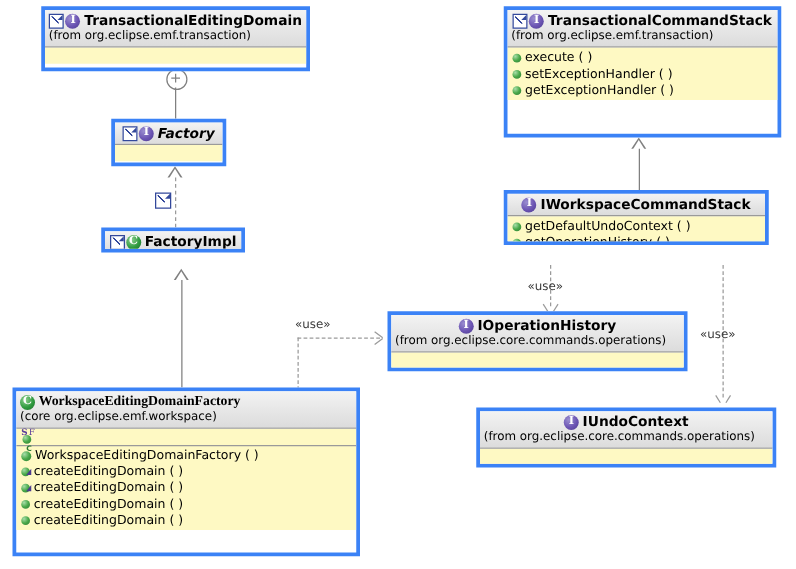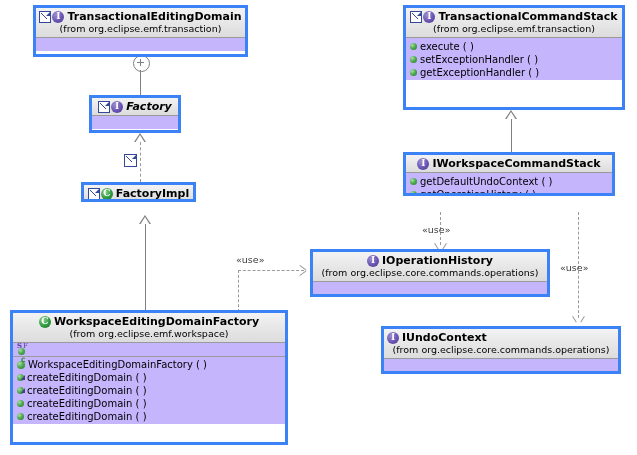--- a/index.html
+++ b/index.html
@@ -33,7 +33,7 @@
   .uml-title.italic{font-style:italic;text-align:center;}
   .uml-from{
     font-size:9.5px;color:#000;line-height:11px;white-space:nowrap;
-    text-align:center;
+    text-align:left;
   }
   .uml-compartment{
     padding:1px 2px 1px 3px;

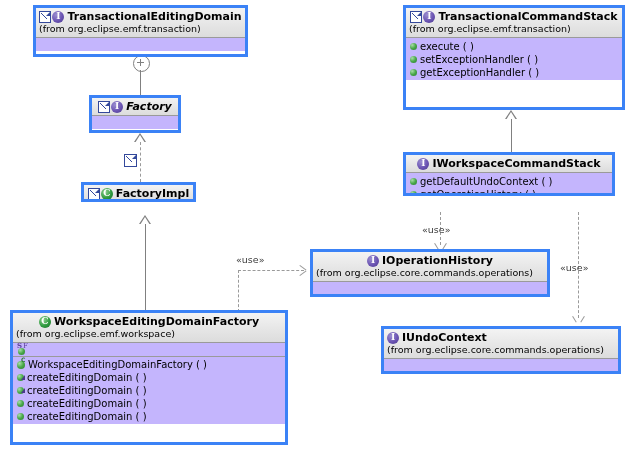--- a/index.html
+++ b/index.html
@@ -38,7 +38,7 @@
   .uml-compartment{
     padding:1px 2px 1px 3px;
     min-height:9px;
-    background:#c4b5fd;
+    background:#fef9c3;
   }
   .uml-compartment + .uml-compartment{border-top:1px solid #9a9a9a;}
   .uml-empty{height:11px;}

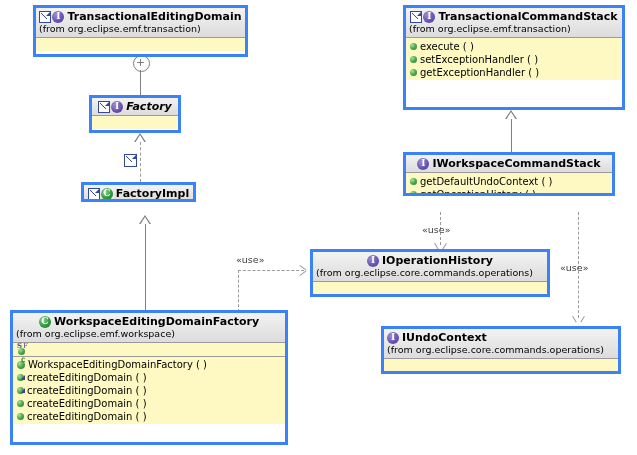--- a/index.html
+++ b/index.html
@@ -223,7 +223,7 @@
 
   <div class="uml-box" style="left:10px;top:310px;width:278px;height:135px;">
     <div class="uml-header">
-      <div style="display:flex;align-items:center;justify-content:center;">
+      <div style="display:flex;align-items:center;justify-content:flex-start;font-family:Liberation Serif, serif;">
         <span class="icn-class"></span>
         <span class="uml-title">WorkspaceEditingDomainFactory</span>
       </div>

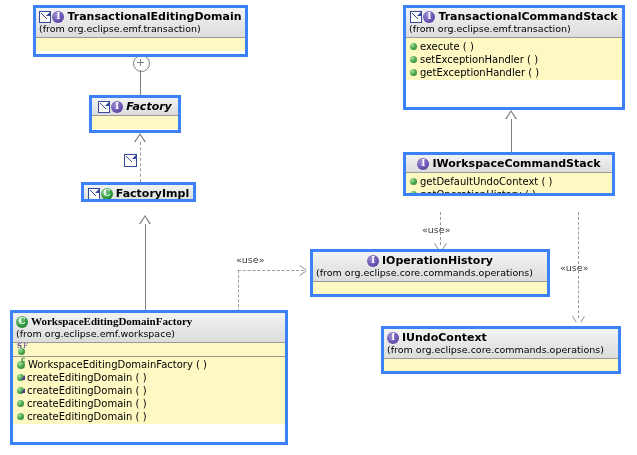--- a/index.html
+++ b/index.html
@@ -227,7 +227,7 @@
         <span class="icn-class"></span>
         <span class="uml-title">WorkspaceEditingDomainFactory</span>
       </div>
-      <div class="uml-from">(from org.eclipse.emf.workspace)</div>
+      <div class="uml-from">(core org.eclipse.emf.workspace)</div>
     </div>
     <div class="uml-compartment">
       <div class="member">

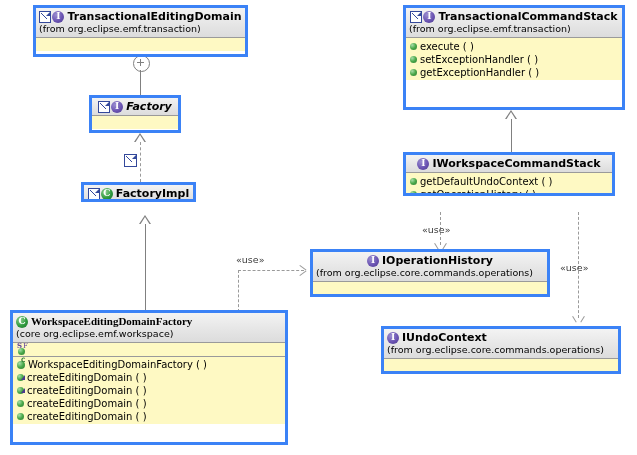--- a/index.html
+++ b/index.html
@@ -319,7 +319,7 @@
 
   <div class="uml-box" style="left:381px;top:326px;width:240px;height:48px;">
     <div class="uml-header">
-      <div style="display:flex;align-items:center;justify-content:flex-start;">
+      <div style="display:flex;align-items:center;justify-content:center;">
         <span class="icn-iface"></span>
         <span class="uml-title">IUndoContext</span>
       </div>

